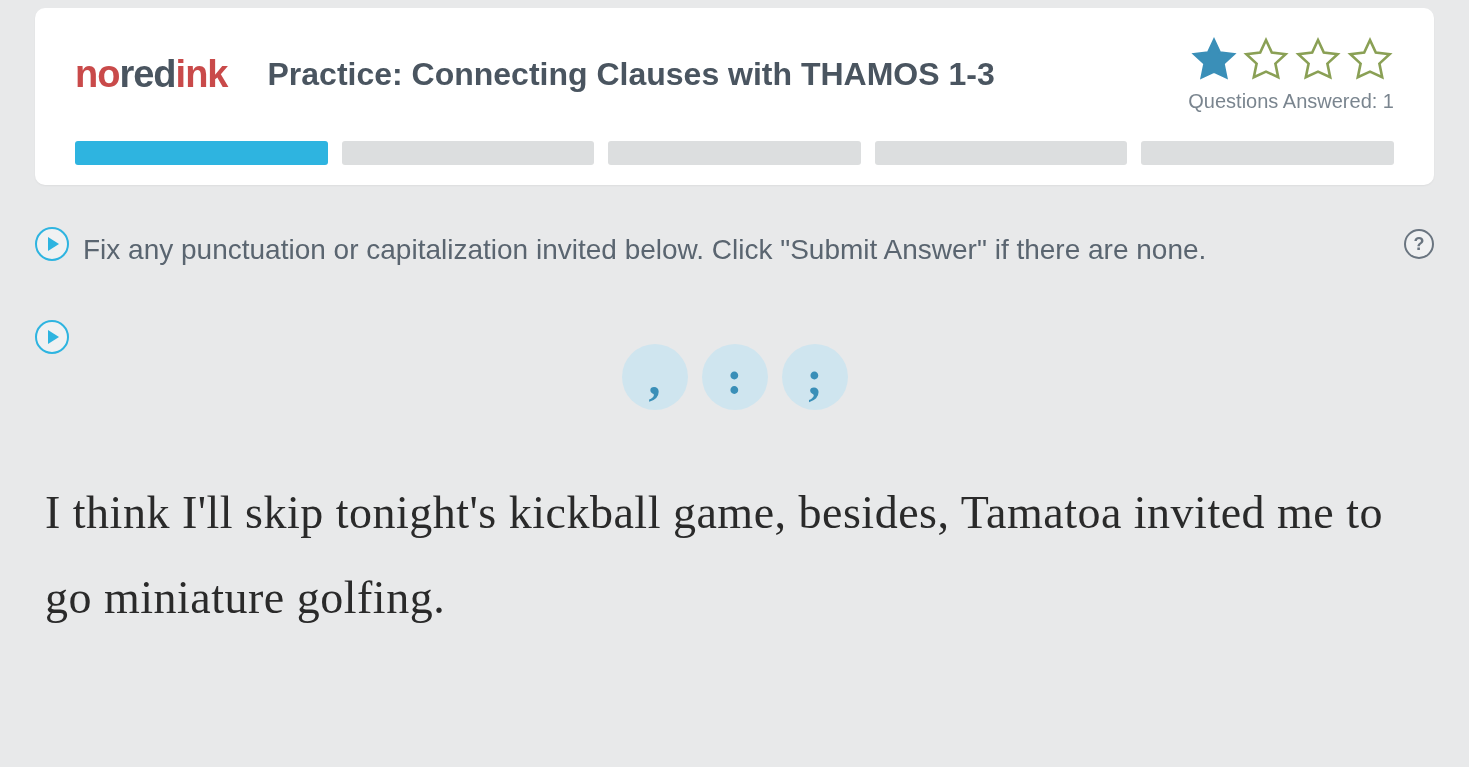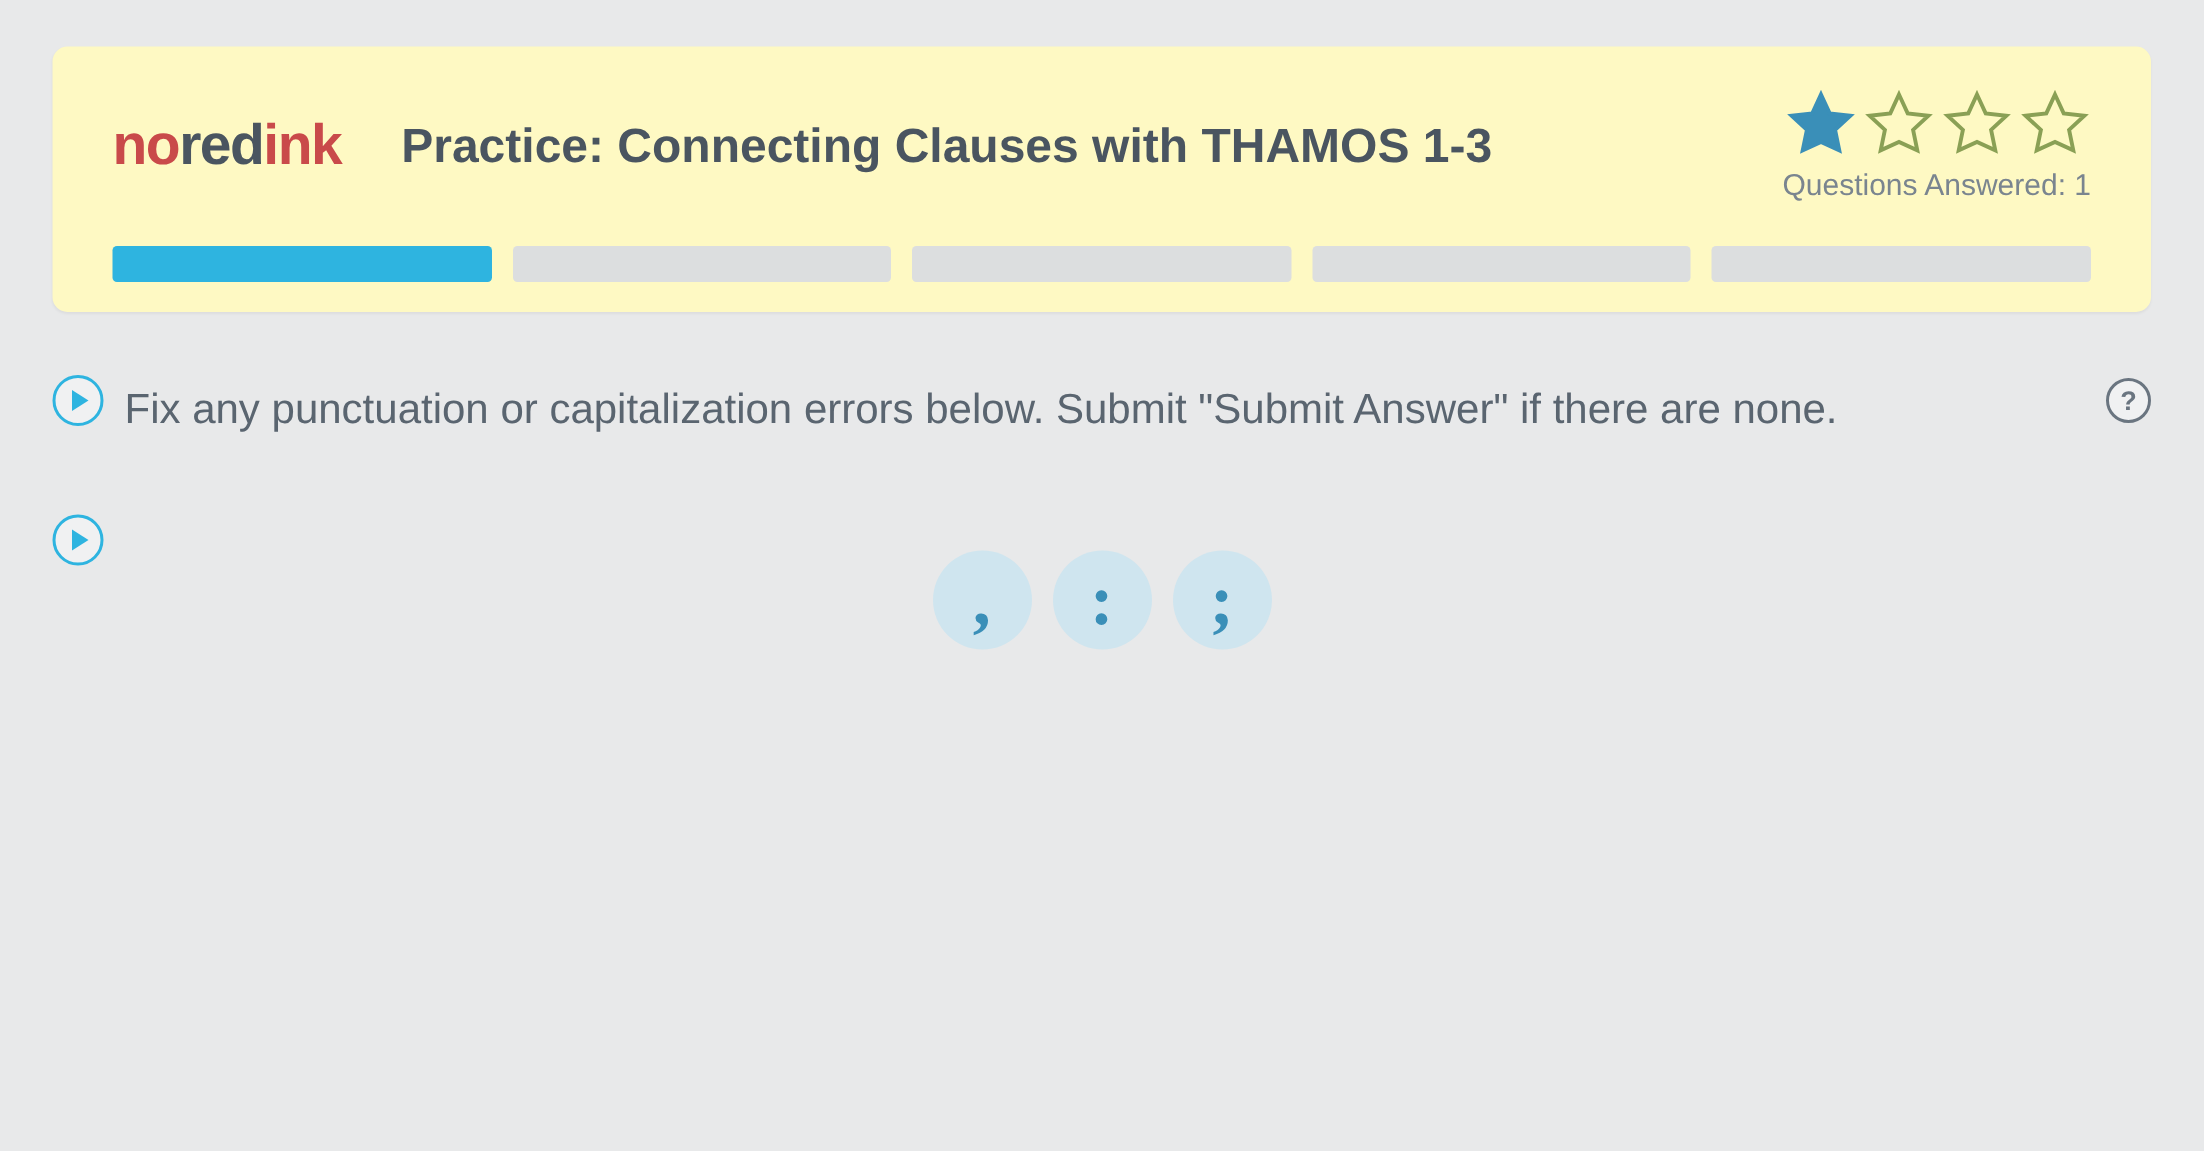--- a/index.html
+++ b/index.html
@@ -11,8 +11,8 @@
     overflow: hidden;
   }
   .header-card {
-    background: #fef9c3;
-    margin: 31px 35px 0 35px;
+    background: #ffffff;
+    margin: 8px 35px 0 35px;
     border-radius: 10px;
     padding: 28px 40px 20px 40px;
     box-shadow: 0 1px 2px rgba(0,0,0,0.05);

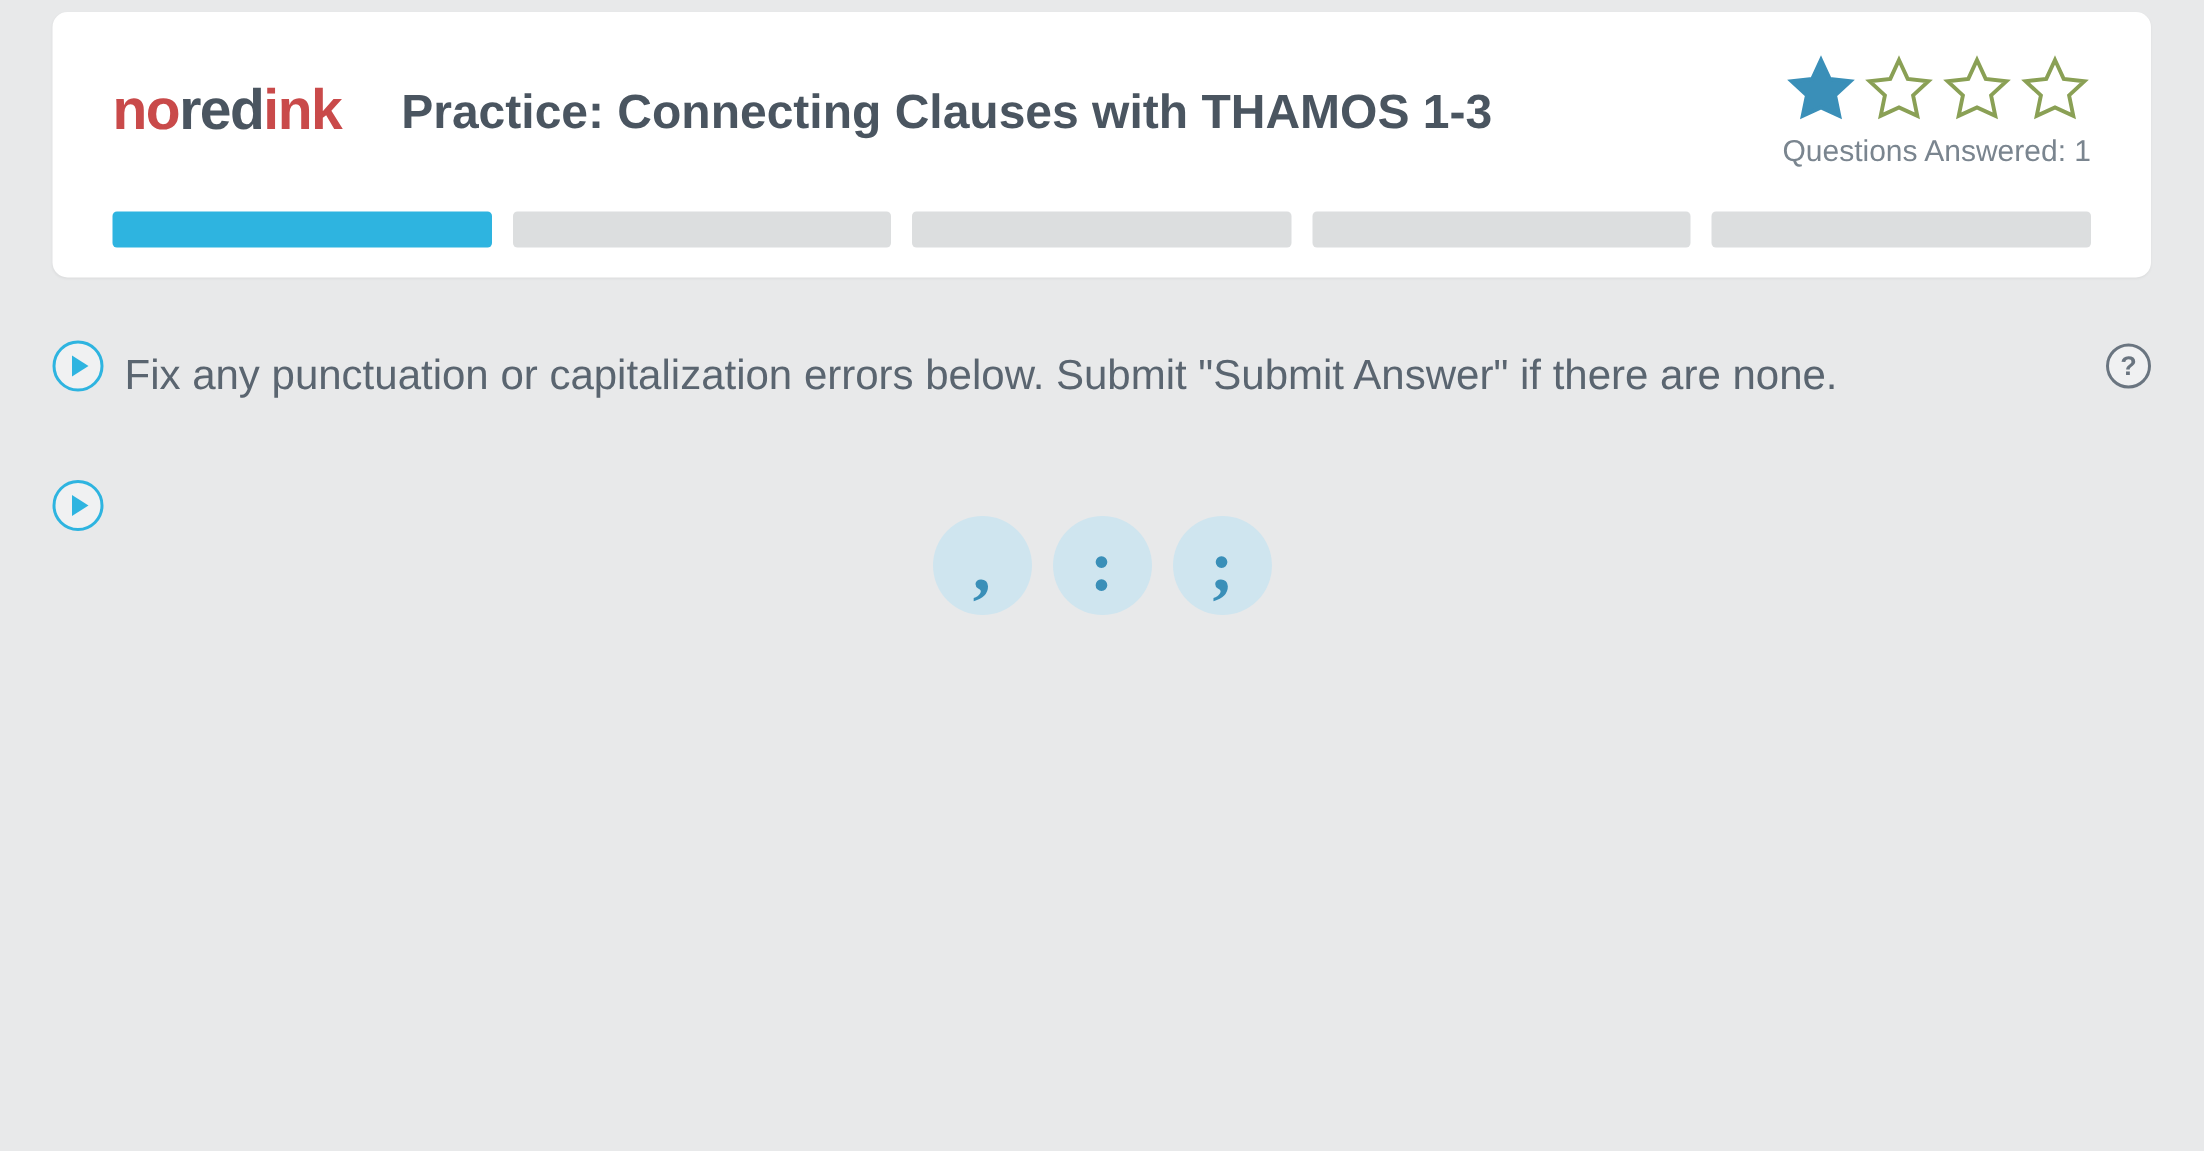--- a/index.html
+++ b/index.html
@@ -193,7 +193,7 @@
     <div class="play-circle">
       <div class="play-triangle"></div>
     </div>
-    <div class="instruction-text">Fix any punctuation or capitalization errors below. Submit "Submit Answer" if there are none.</div>
+    <div class="instruction-text">Fix any punctuation or capitalization invited below. Click "Submit Answer" if there are none.</div>
     <div class="help-circle">
       <span>?</span>
     </div>

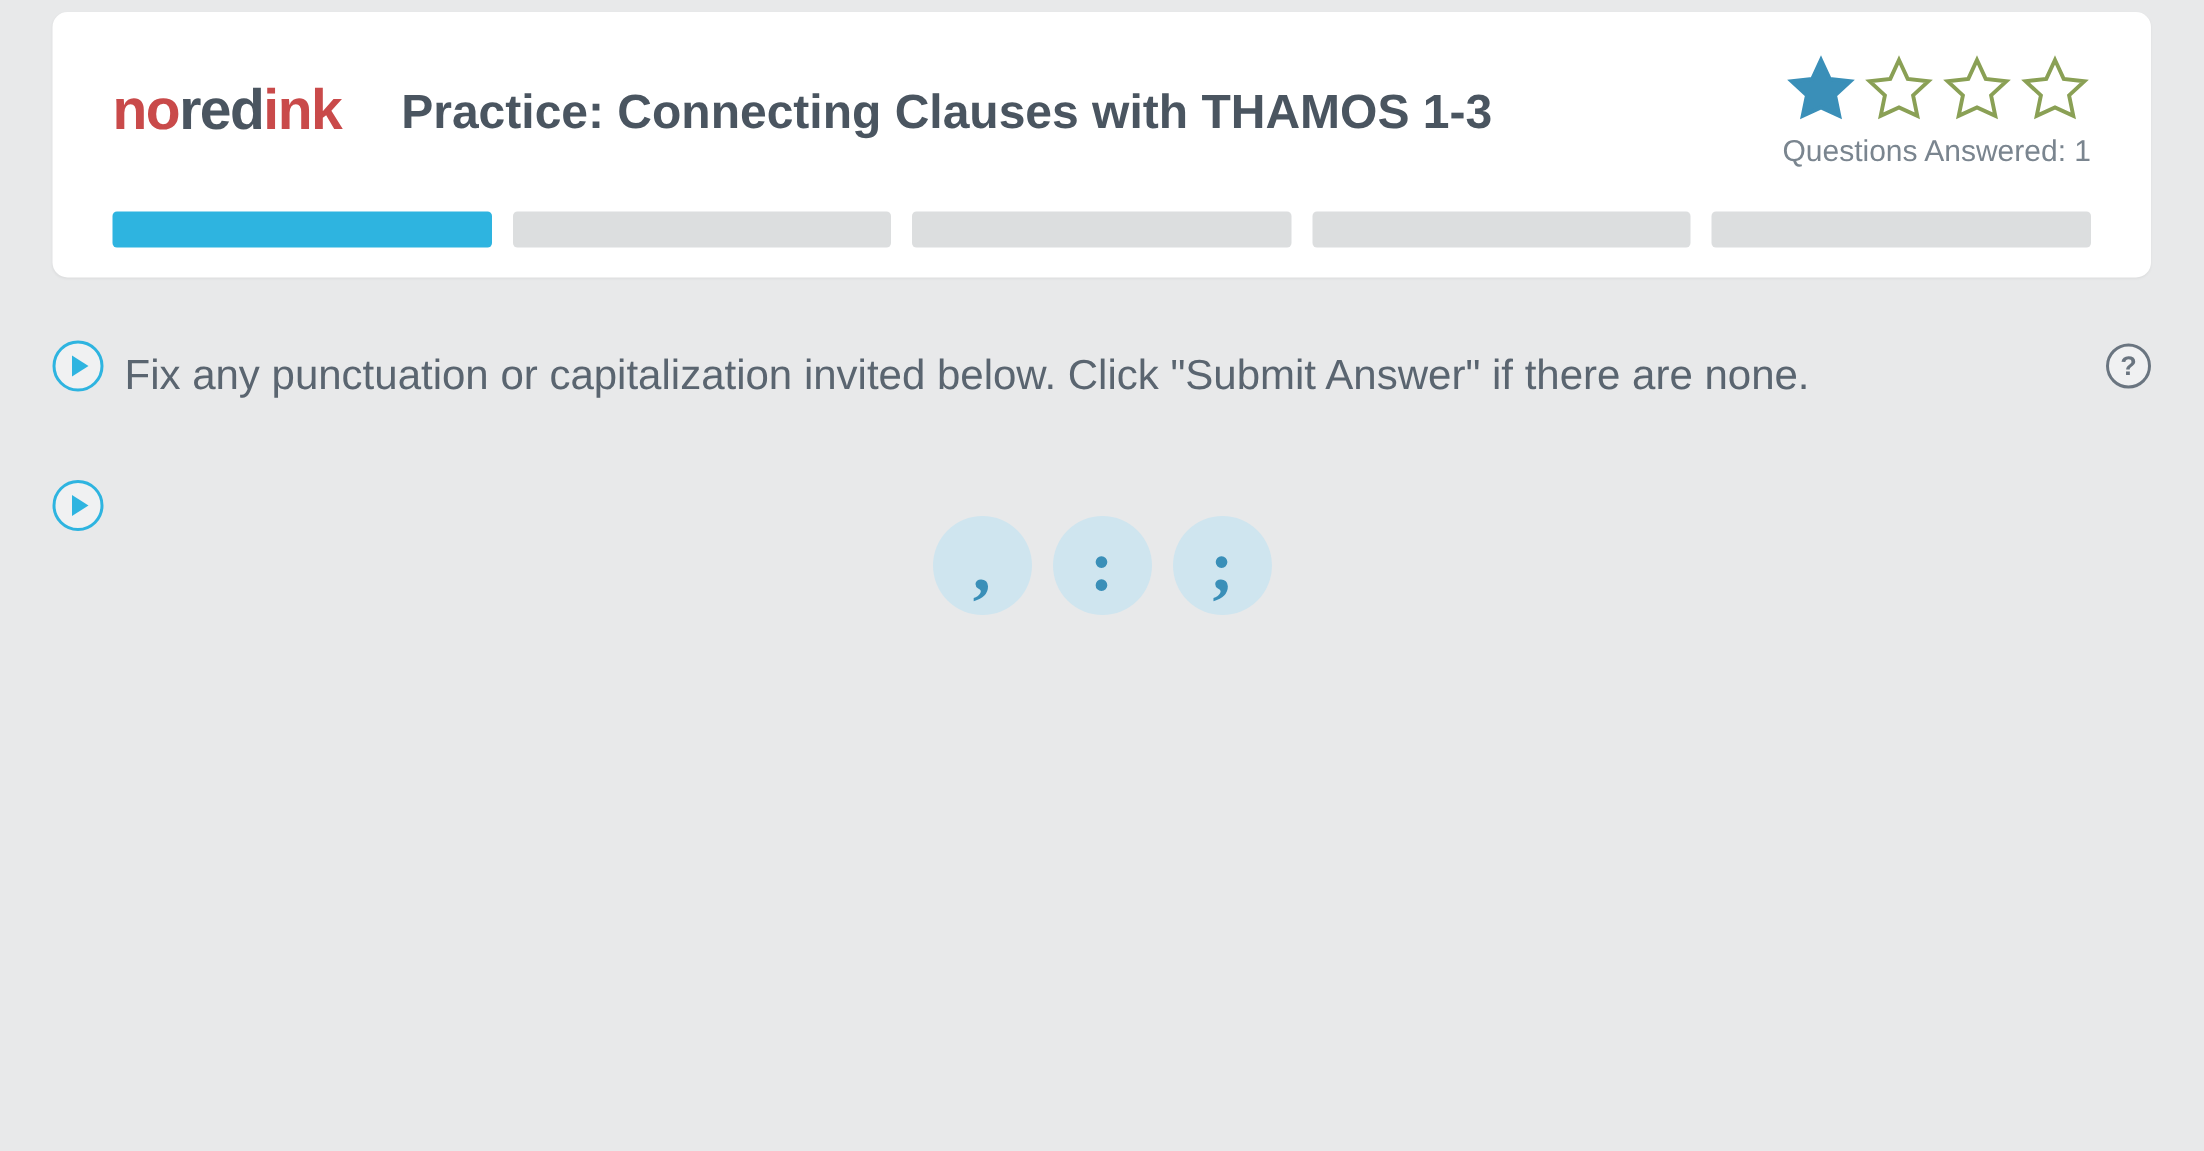--- a/index.html
+++ b/index.html
@@ -209,6 +209,7 @@
     <div class="punct-btn">;</div>
   </div>
 
+  <div class="sentence">I think I'll skip tonight's kickball game, besides, Tamatoa invited me to go miniature golfing.</div>
 </div>
 
 </body></html>

